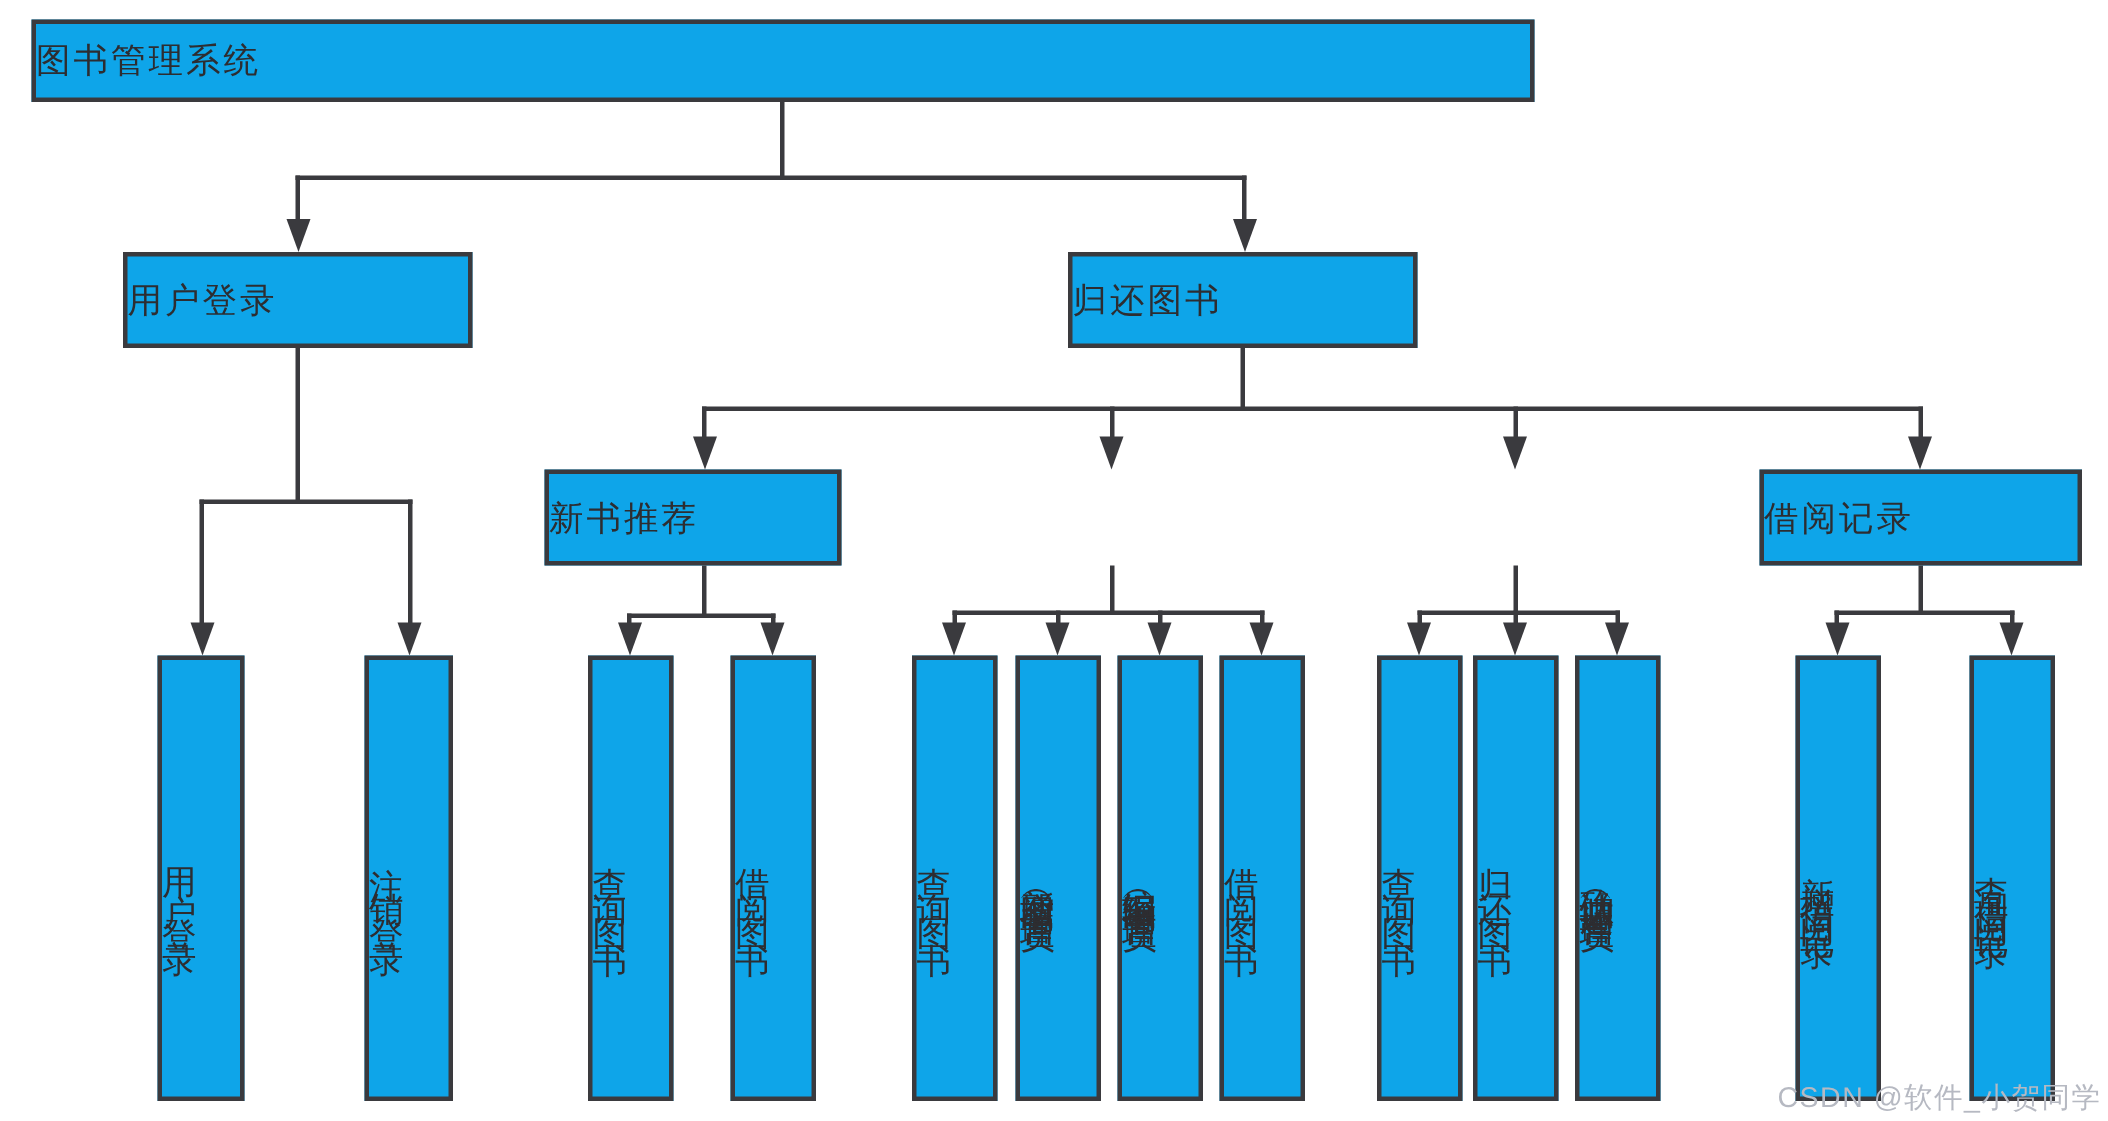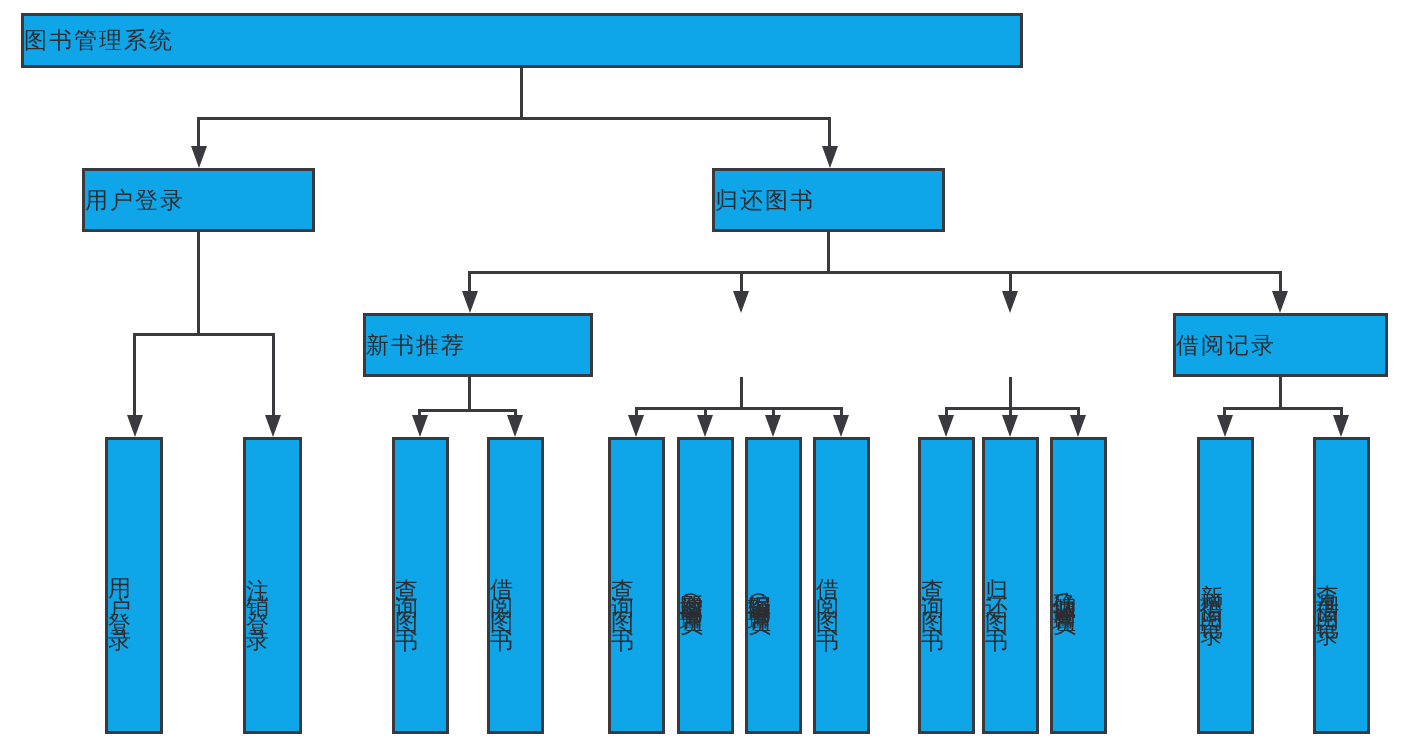--- a/index.html
+++ b/index.html
@@ -56,7 +56,7 @@
     <span>归还图书</span>
   </div>
 
-  <div class="box h" style="left:363px;top:313px;width:230px;height:64px">
+  <div class="box h" style="left:363px;top:313px;width:198px;height:64px">
     <span>新书推荐</span>
   </div>
   <div class="box h" style="left:1173px;top:313px;width:215px;height:64px">

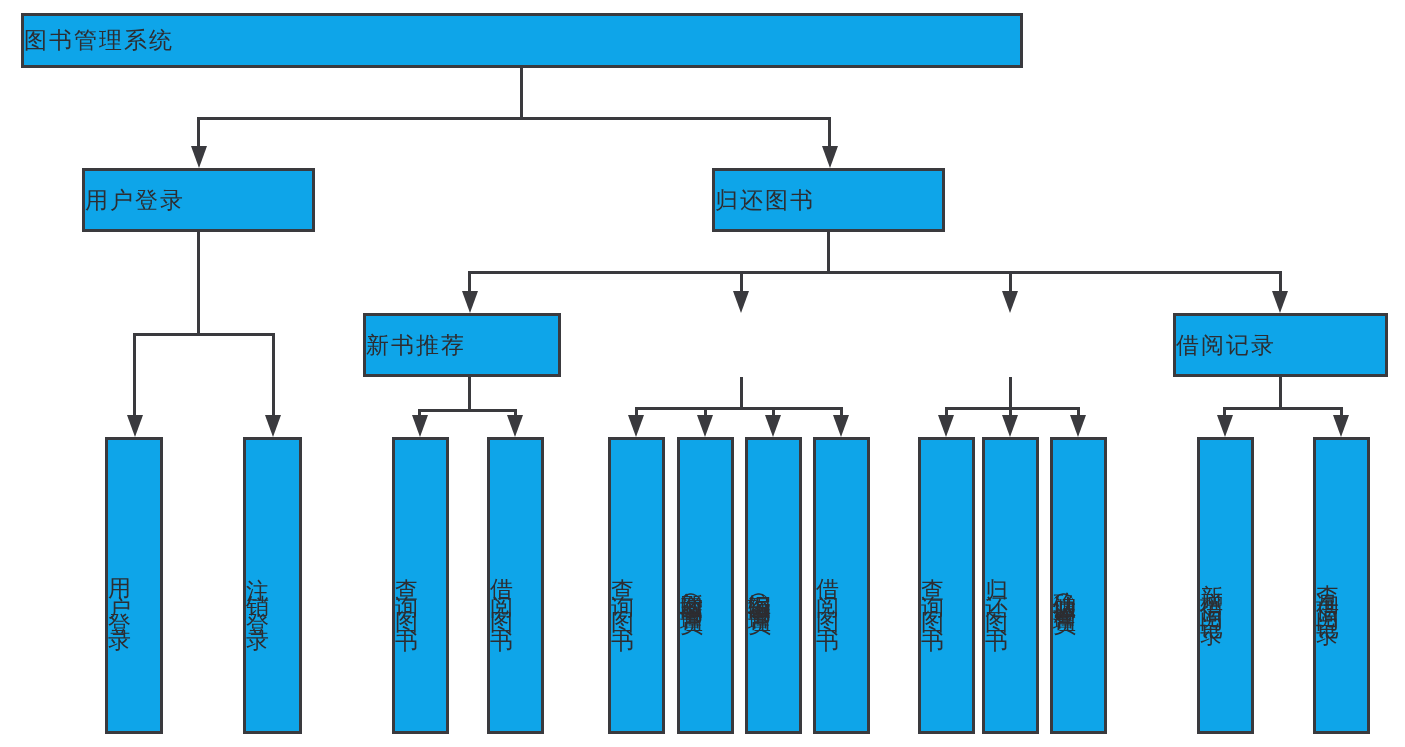--- a/index.html
+++ b/index.html
@@ -166,6 +166,7 @@
   <div class="vline" style="left:1340px;top:407px;width:3px;height:12px"></div>
   <div class="arrow" style="left:1333px;top:415px"></div>
 
+  <div class="watermark">CSDN @软件_小贺同学</div>
 
 </div>
 

